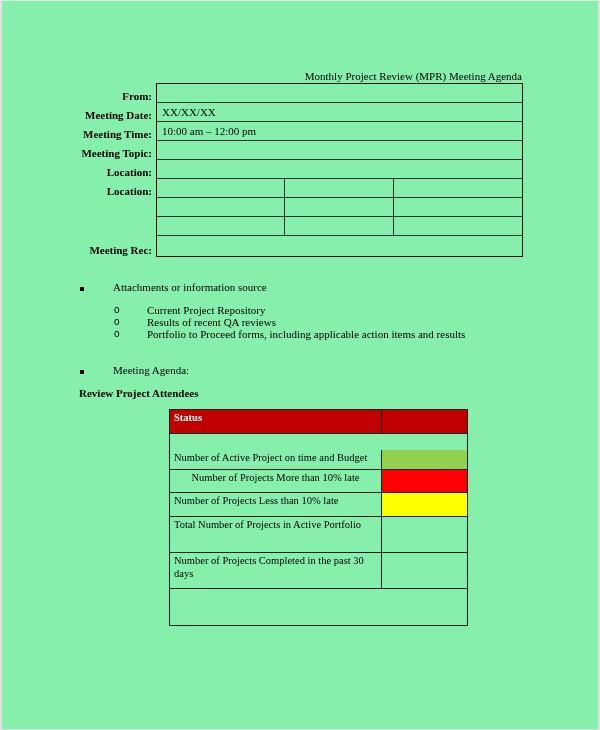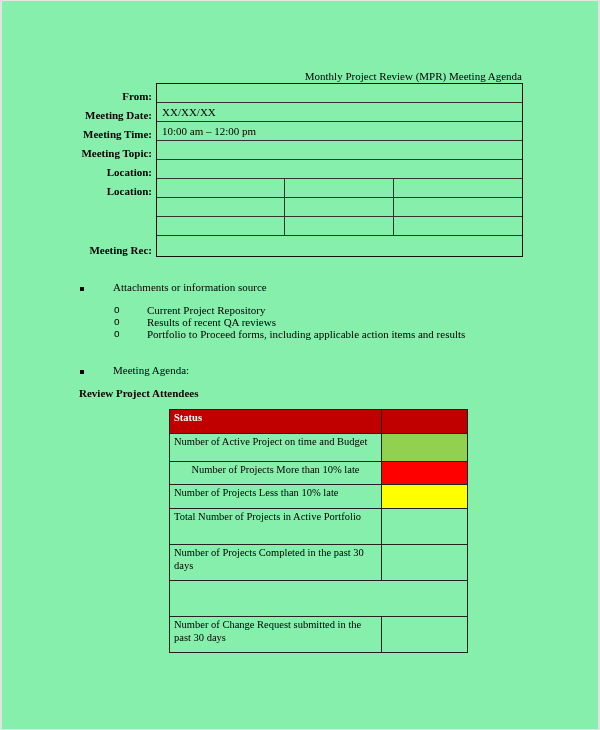--- a/index.html
+++ b/index.html
@@ -148,7 +148,7 @@
       <div class="dash-label">Status</div>
       <div class="dash-val"></div>
     </div>
-    <div class="dash-row" style="height:28px;">
+    <div class="dash-row" style="height:20px;margin-top:16px;">
       <div class="dash-label">Number of Active Project on time and Budget</div>
       <div class="dash-val" style="background:#92d050;"></div>
     </div>

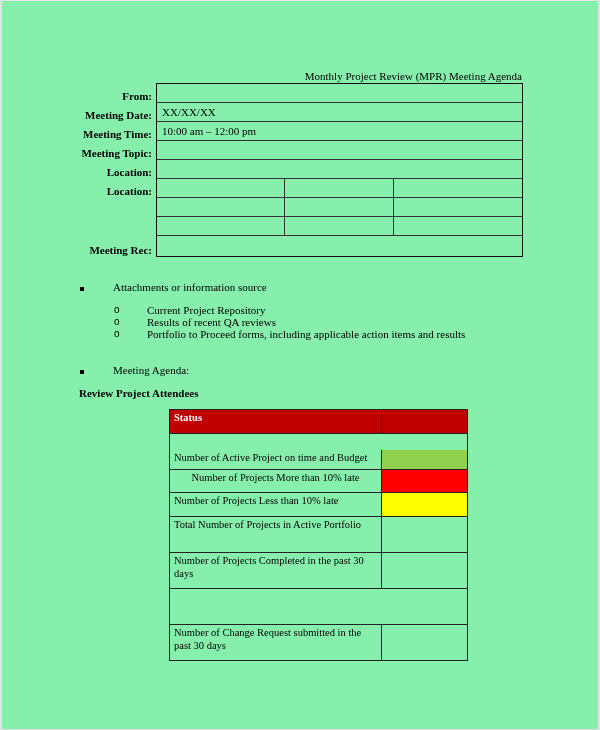--- a/index.html
+++ b/index.html
@@ -171,10 +171,6 @@
     <div class="dash-row" style="height:36px;">
       <div class="dash-val"></div>
     </div>
-    <div class="dash-row" style="height:35px;">
-      <div class="dash-label">Number of Change Request submitted in the past 30 days</div>
-      <div class="dash-val"></div>
-    </div>
   </div>
 
 </div>

